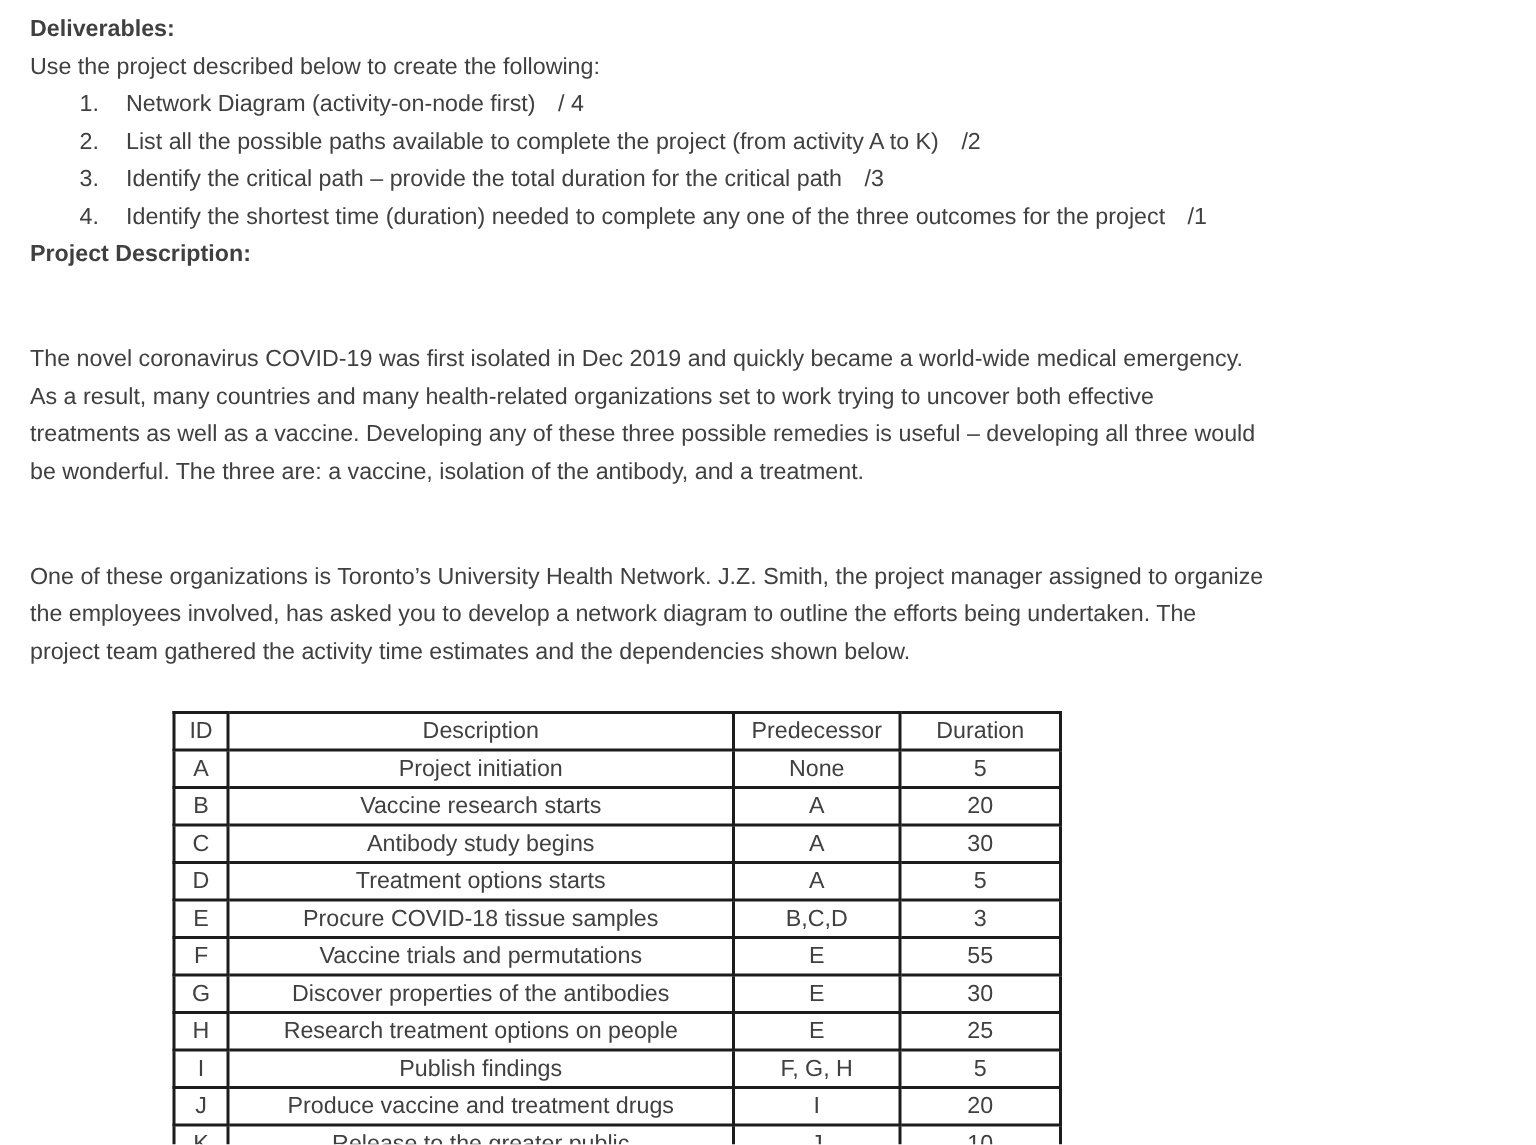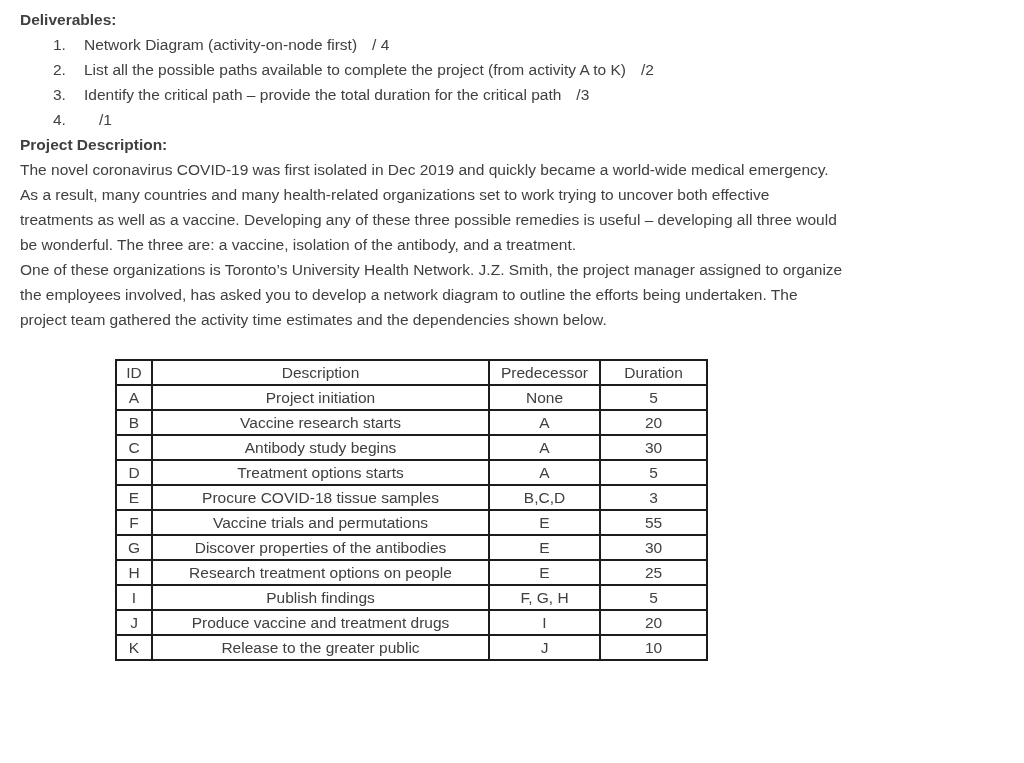--- a/index.html
+++ b/index.html
@@ -56,6 +56,7 @@
 <div class="page">
 
   <div class="heading">Deliverables:</div>
+  <div class="intro-line">Use the project described below to create the following:</div>
 
   <ol class="num-list">
     <li>

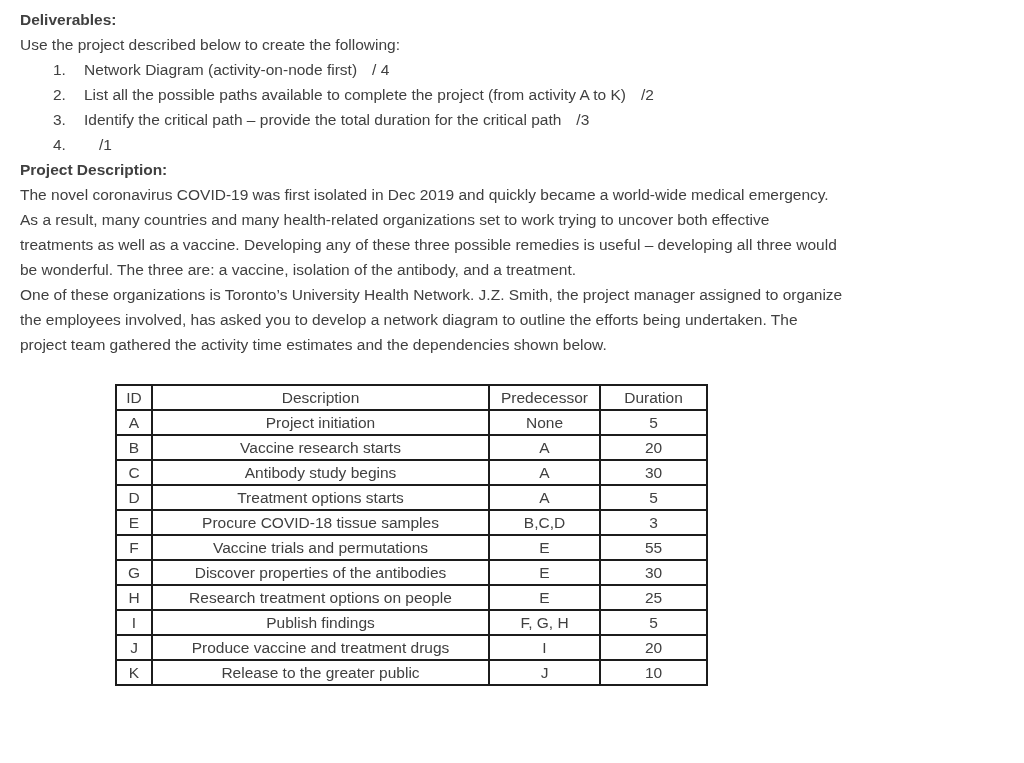--- a/index.html
+++ b/index.html
@@ -76,6 +76,7 @@
     </li>
     <li>
       <span class="num">4.</span>
+      <span class="txt">Identify the shortest time (duration) needed to complete any one of the three outcomes for the project</span>
       <span class="mark">/1</span>
     </li>
   </ol>

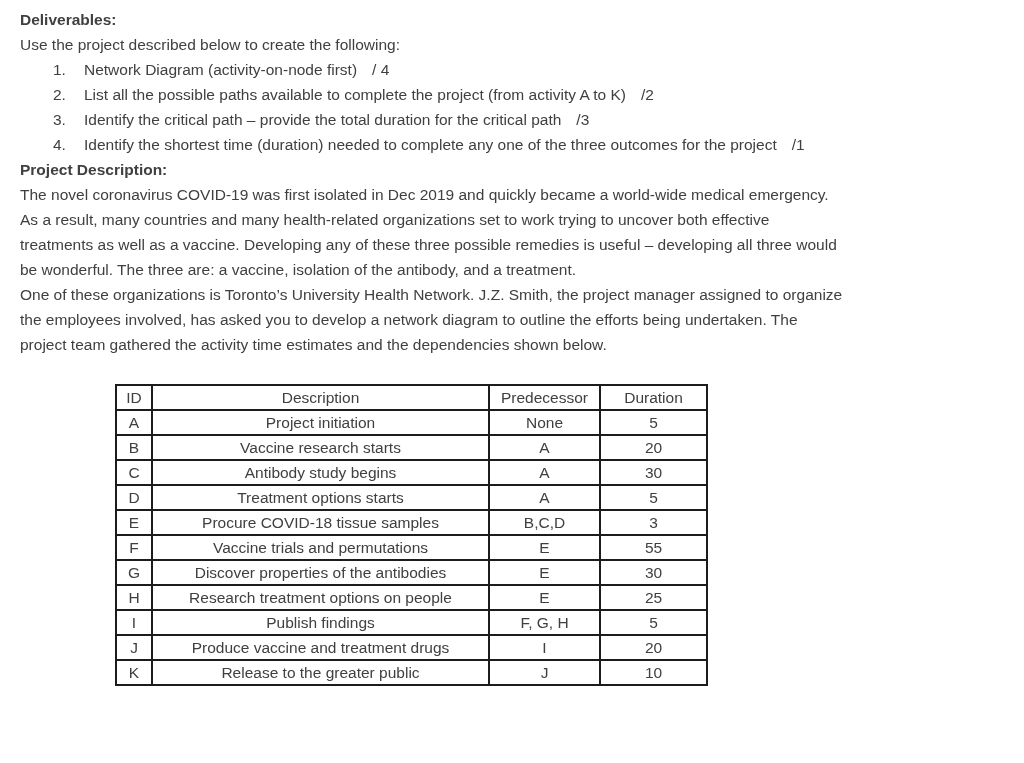--- a/index.html
+++ b/index.html
@@ -24,7 +24,7 @@
   .num-list .txt { white-space: nowrap; }
   .num-list .mark { margin-left: 15px; white-space: nowrap; }
   .section-heading { font-weight: bold; }
-  .para { white-space: pre-line; }
+  .para { white-space: pre-line; margin-top: 45px; }
   .para + .para { }
   table.activity {
     margin: 27px 0 0 95px;

